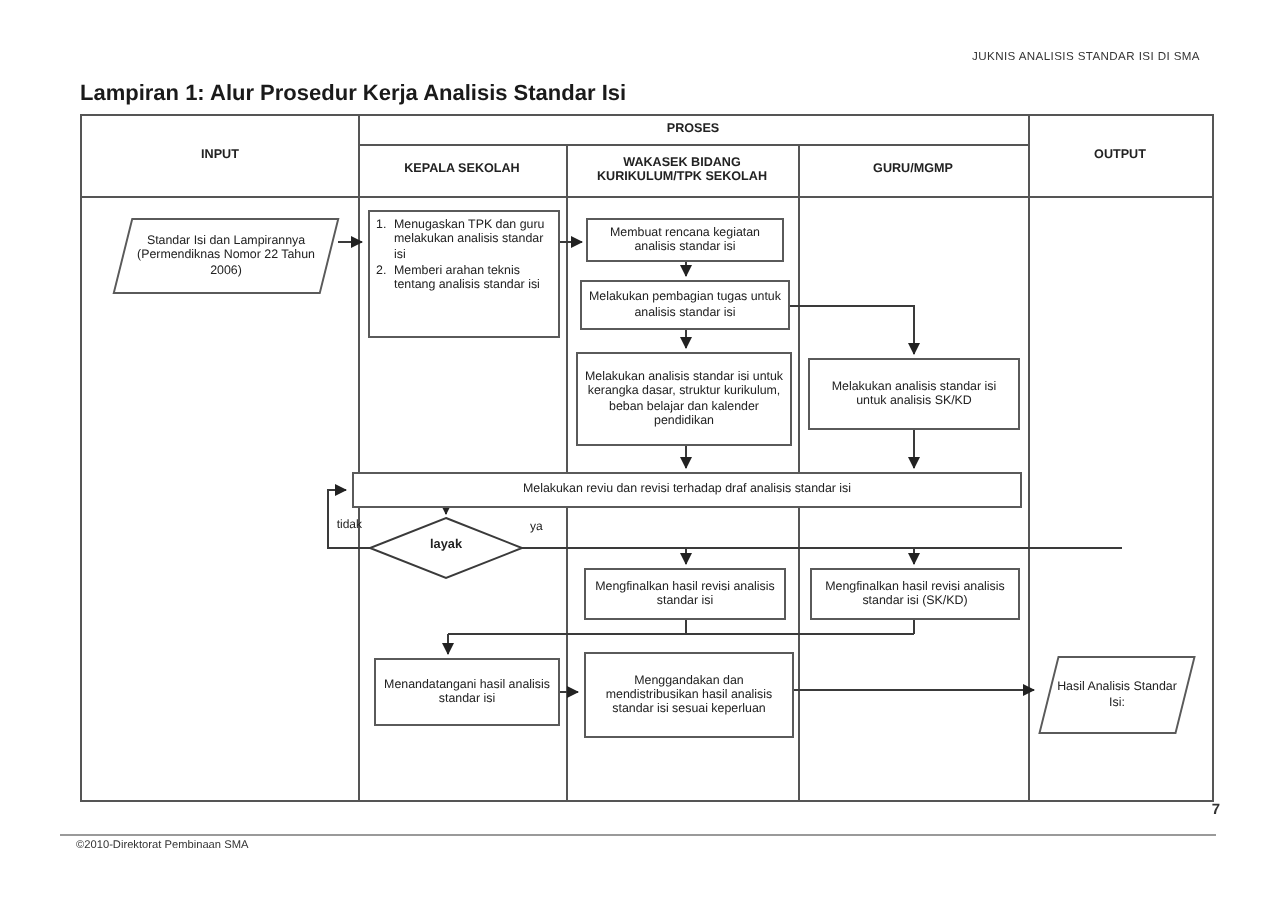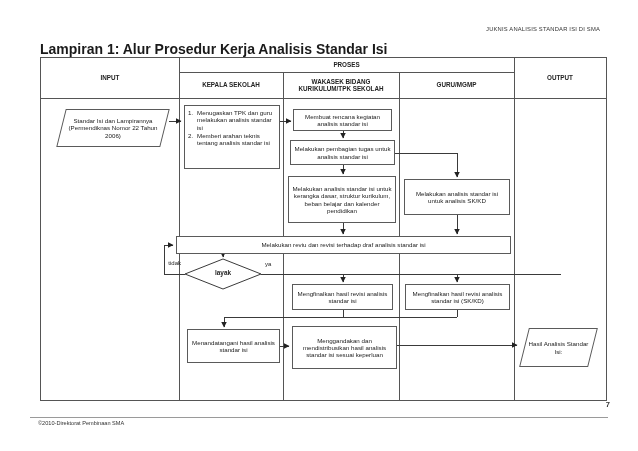--- a/index.html
+++ b/index.html
@@ -6,7 +6,7 @@
   .page{position:relative;width:638px;height:451px;background:#ffffff;overflow:hidden;
         font-family:"Liberation Sans", sans-serif;color:#2b2b2b;}
   .doc-header{position:absolute;top:26px;right:38px;font-size:5.8px;letter-spacing:.2px;color:#333;}
-  .title{position:absolute;top:41px;left:40px;font-size:14px;font-weight:bold;color:#1a1a1a;text-align:center;}
+  .title{position:absolute;top:41px;left:40px;font-size:11px;font-weight:bold;color:#1a1a1a;text-align:center;}
   .tbl{position:absolute;left:40px;top:57px;width:565px;height:342px;border:1px solid #555;box-sizing:content-box;}
   .cell{position:absolute;display:flex;align-items:center;justify-content:center;text-align:center;
         font-size:6.3px;font-weight:bold;line-height:1.15;color:#222;}

